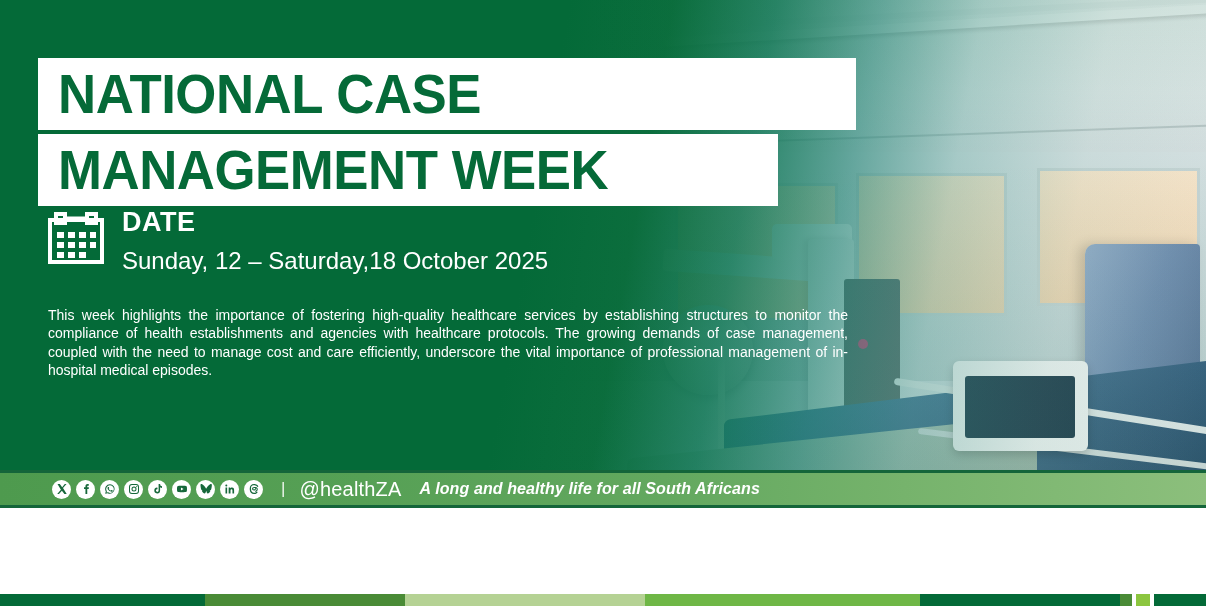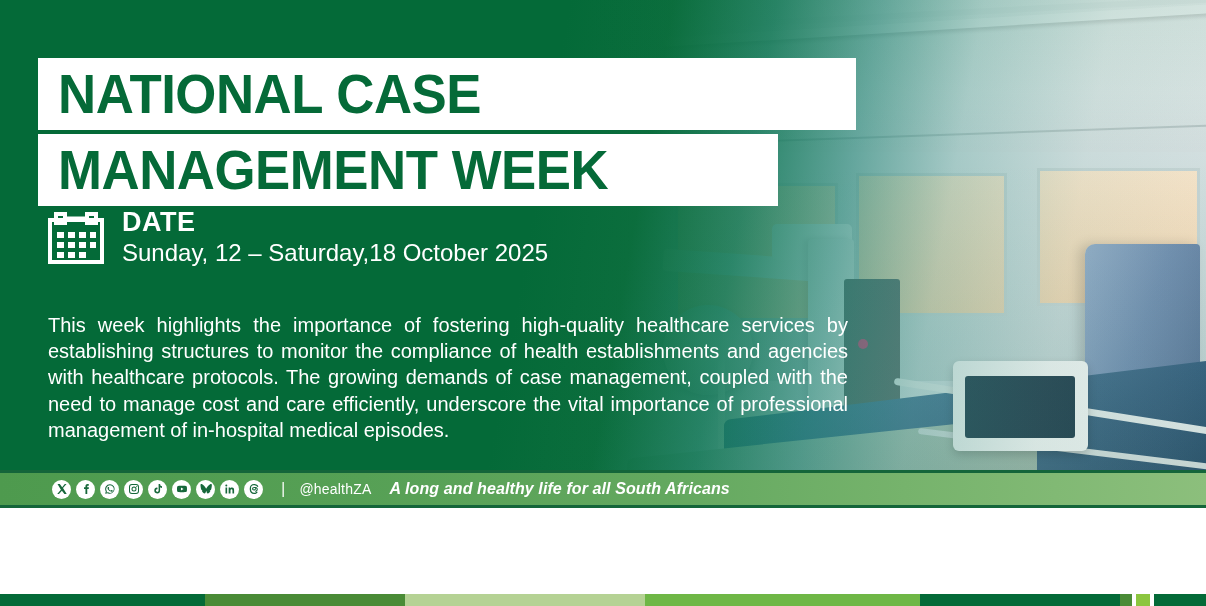--- a/index.html
+++ b/index.html
@@ -78,7 +78,7 @@
   
   .date-row{position:absolute;left:48px;top:208px;display:flex;align-items:flex-start;gap:18px;}
   .cal-icon{width:56px;height:52px;position:relative;margin-top:4px;}
-  .date-texts{display:flex;flex-direction:column;}
+  .date-texts{display:flex;flex-direction:column;gap:8px;}
   .date-label{color:#ffffff;font-size:27px;font-weight:bold;letter-spacing:.5px;line-height:1.05;}
   .date-value{color:#ffffff;font-size:24px;line-height:1.35;margin-top:1px;}
 

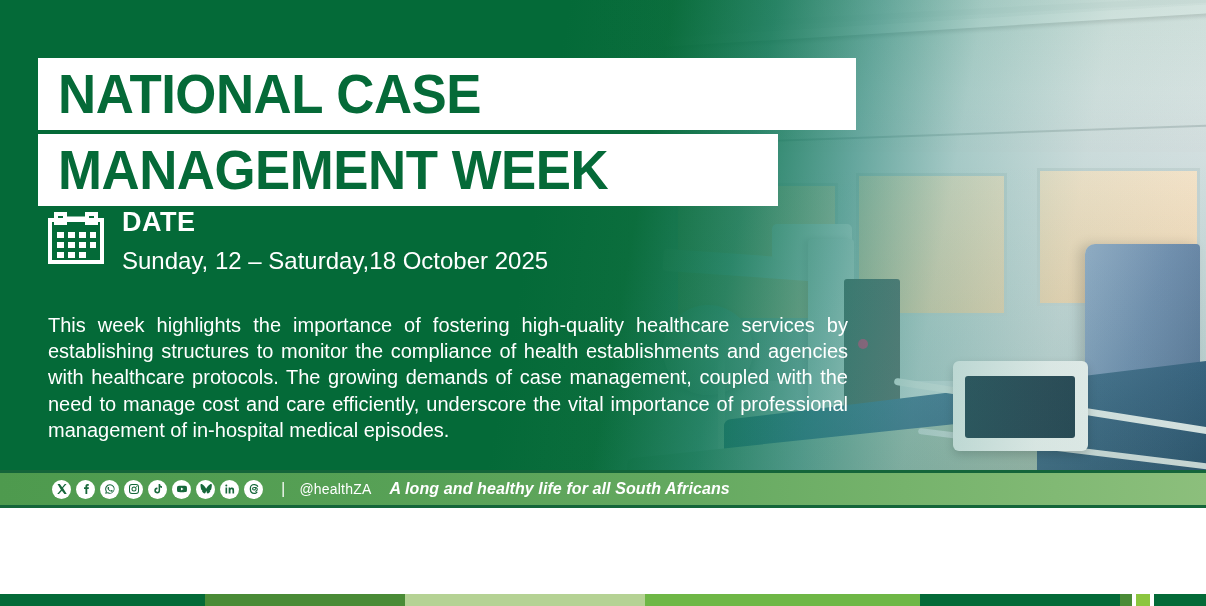--- a/index.html
+++ b/index.html
@@ -84,7 +84,7 @@
 
   
   .para{position:absolute;left:48px;top:292px;width:800px;color:#ffffff;
-    font-size:20px;line-height:1.31;text-align:justify;text-justify:inter-word;}
+    font-size:14px;line-height:1.31;text-align:justify;text-justify:inter-word;}
 
   
   .social-band{position:absolute;left:0;top:470px;width:1206px;height:38px;

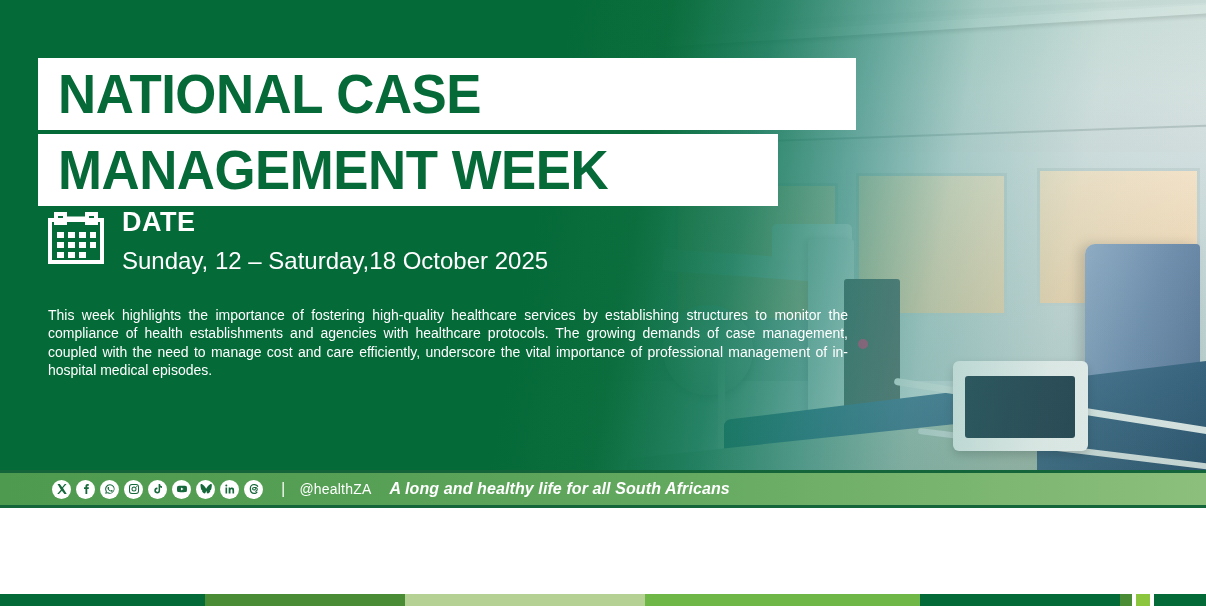--- a/index.html
+++ b/index.html
@@ -96,7 +96,7 @@
     display:flex;align-items:center;justify-content:center;color:#1a6b3c;}
   .sicon svg{width:12px;height:12px;fill:#17683b;}
   .sep{color:#ffffff;margin-left:18px;margin-right:14px;font-size:17px;opacity:.9;}
-  .handle{color:#ffffff;font-size:14px;letter-spacing:.2px;}
+  .handle{color:#ffffff;font-size:20px;letter-spacing:.2px;}
   .tagline{color:#ffffff;font-size:16px;font-weight:bold;font-style:italic;margin-left:18px;letter-spacing:.1px;}
 
   

